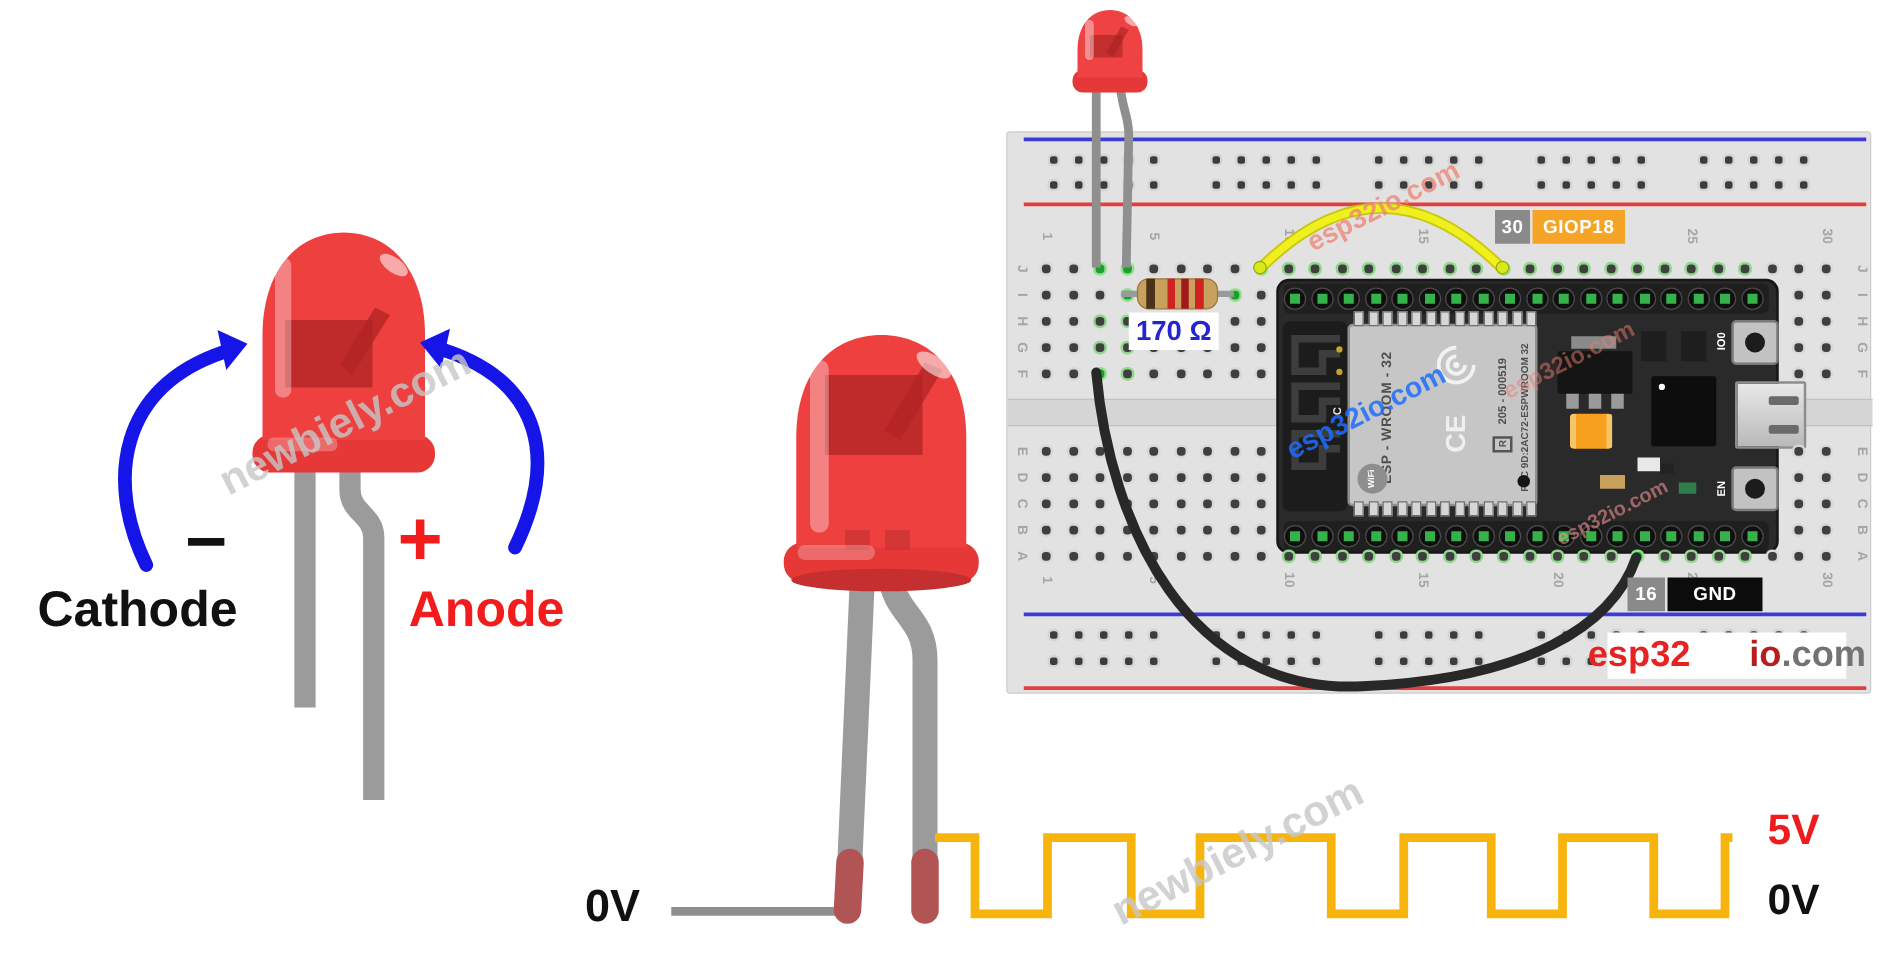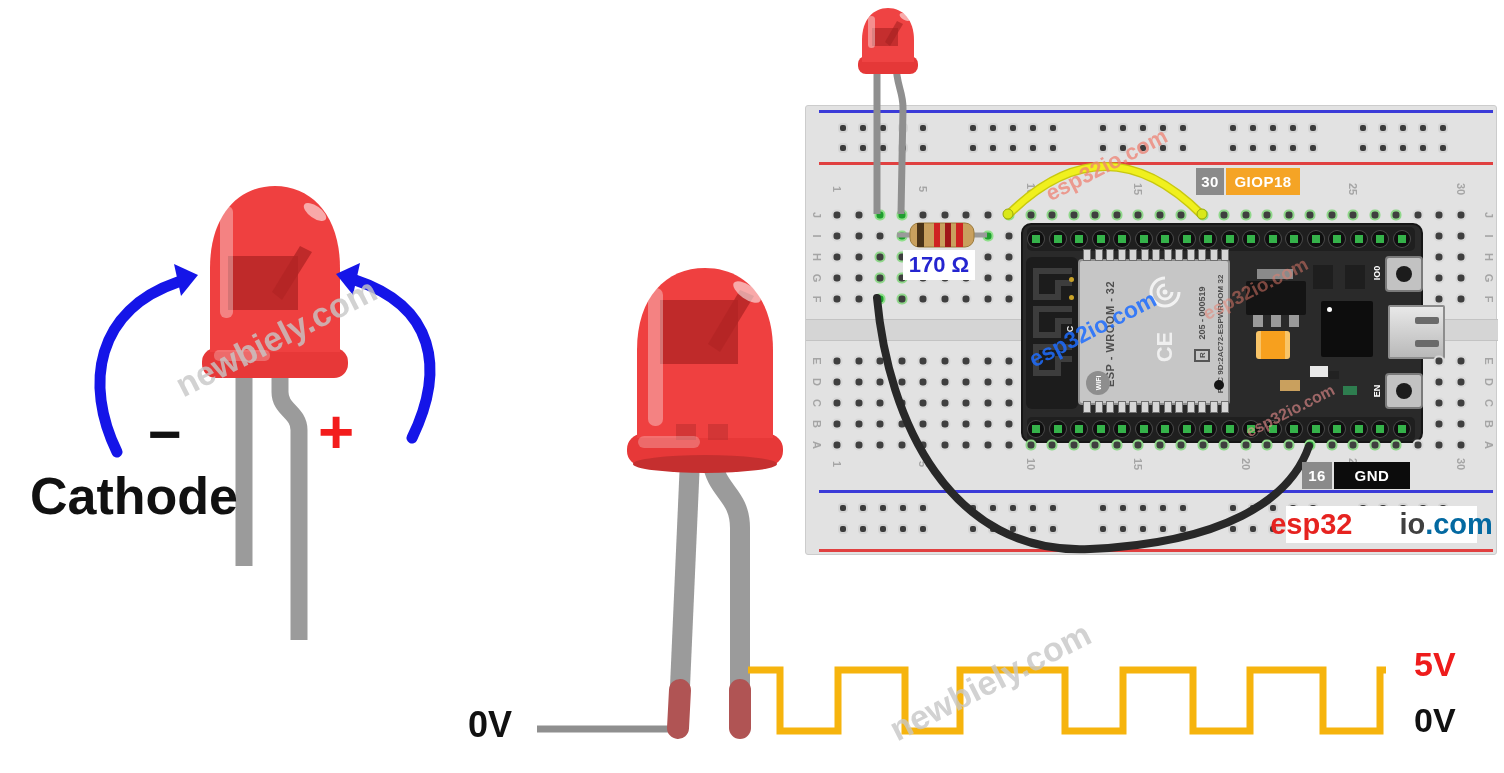--- a/index.html
+++ b/index.html
@@ -561,7 +561,7 @@
 
   <div class="lbl" style="left:148px;top:400px;font-size:58px;color:#111;">−</div>
   <div class="lbl" style="left:318px;top:396px;font-size:62px;color:#f31c1c;">+</div>
-  <div class="lbl" style="left:30px;top:466px;font-size:52px;color:#111;">Cathode</div>
+  <div class="lbl" style="left:30px;top:466px;font-size:40px;color:#111;">Cathode</div>
 
   <div class="lbl" style="left:468px;top:704px;font-size:36px;color:#111;">0V</div>
   <div class="lbl" style="left:1414px;top:645px;font-size:34px;color:#ee1c1c;">5V</div>

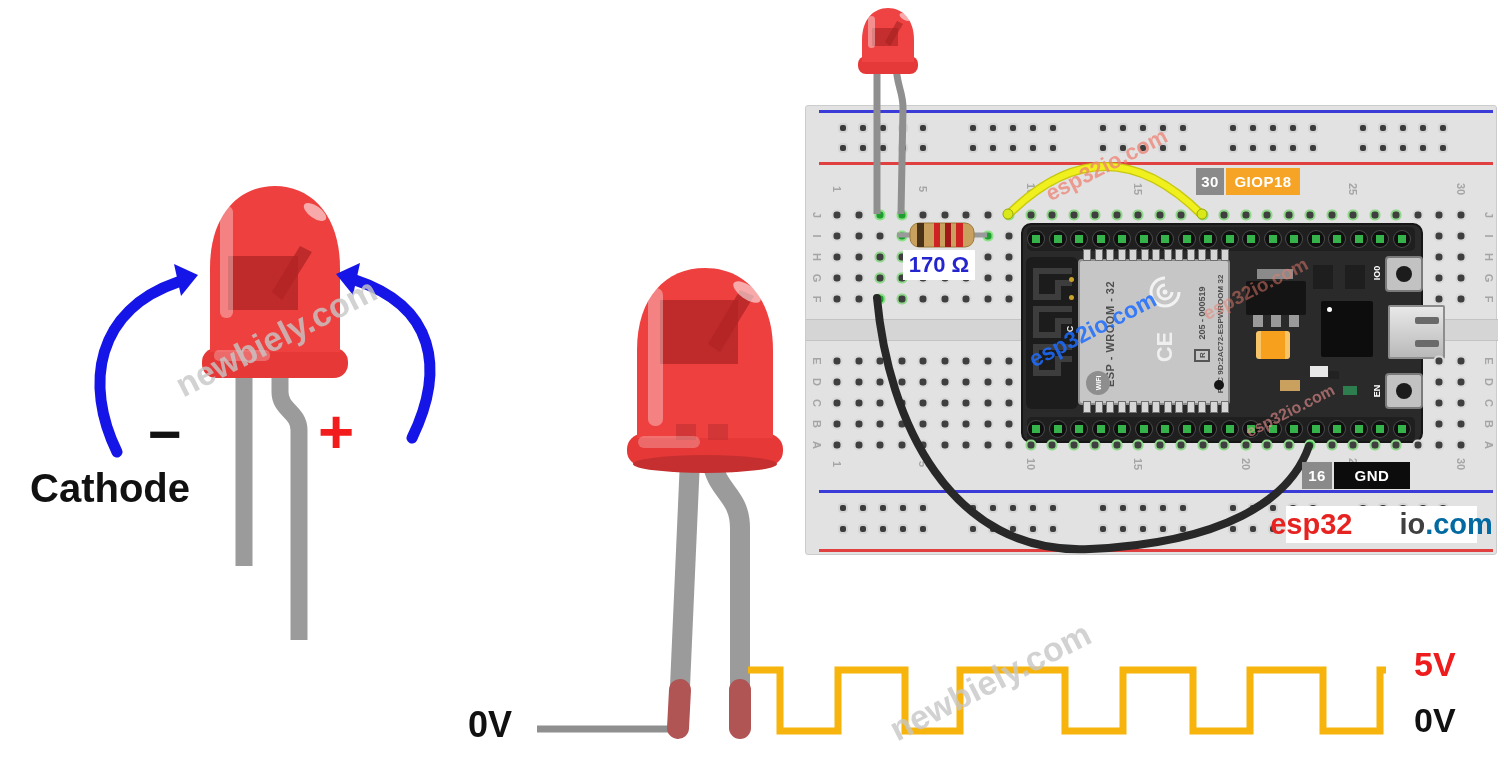--- a/index.html
+++ b/index.html
@@ -562,6 +562,7 @@
   <div class="lbl" style="left:148px;top:400px;font-size:58px;color:#111;">−</div>
   <div class="lbl" style="left:318px;top:396px;font-size:62px;color:#f31c1c;">+</div>
   <div class="lbl" style="left:30px;top:466px;font-size:40px;color:#111;">Cathode</div>
+  <div class="lbl" style="left:327px;top:466px;font-size:40px;color:#f31c1c;">Anode</div>
 
   <div class="lbl" style="left:468px;top:704px;font-size:36px;color:#111;">0V</div>
   <div class="lbl" style="left:1414px;top:645px;font-size:34px;color:#ee1c1c;">5V</div>

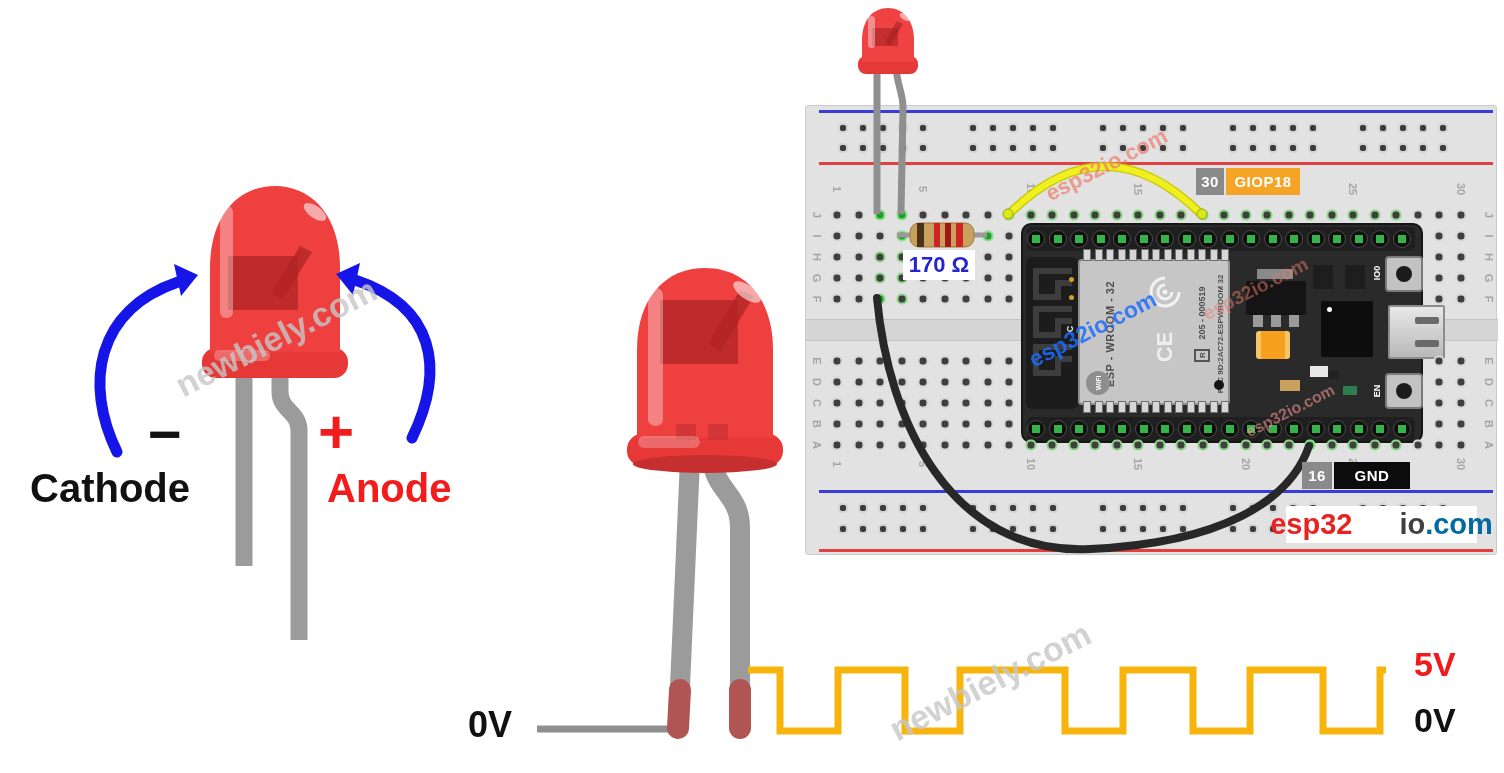--- a/index.html
+++ b/index.html
@@ -555,7 +555,7 @@
 
   <div class="logo">
     <span style="color:#e62320;">esp32</span>
-      <span style="color:#404040;margin-left:47px;">io</span>
+      <span style="color:#b91c1c;margin-left:47px;">io</span>
       <span style="color:#0369a1;">.com</span>
   </div>
 

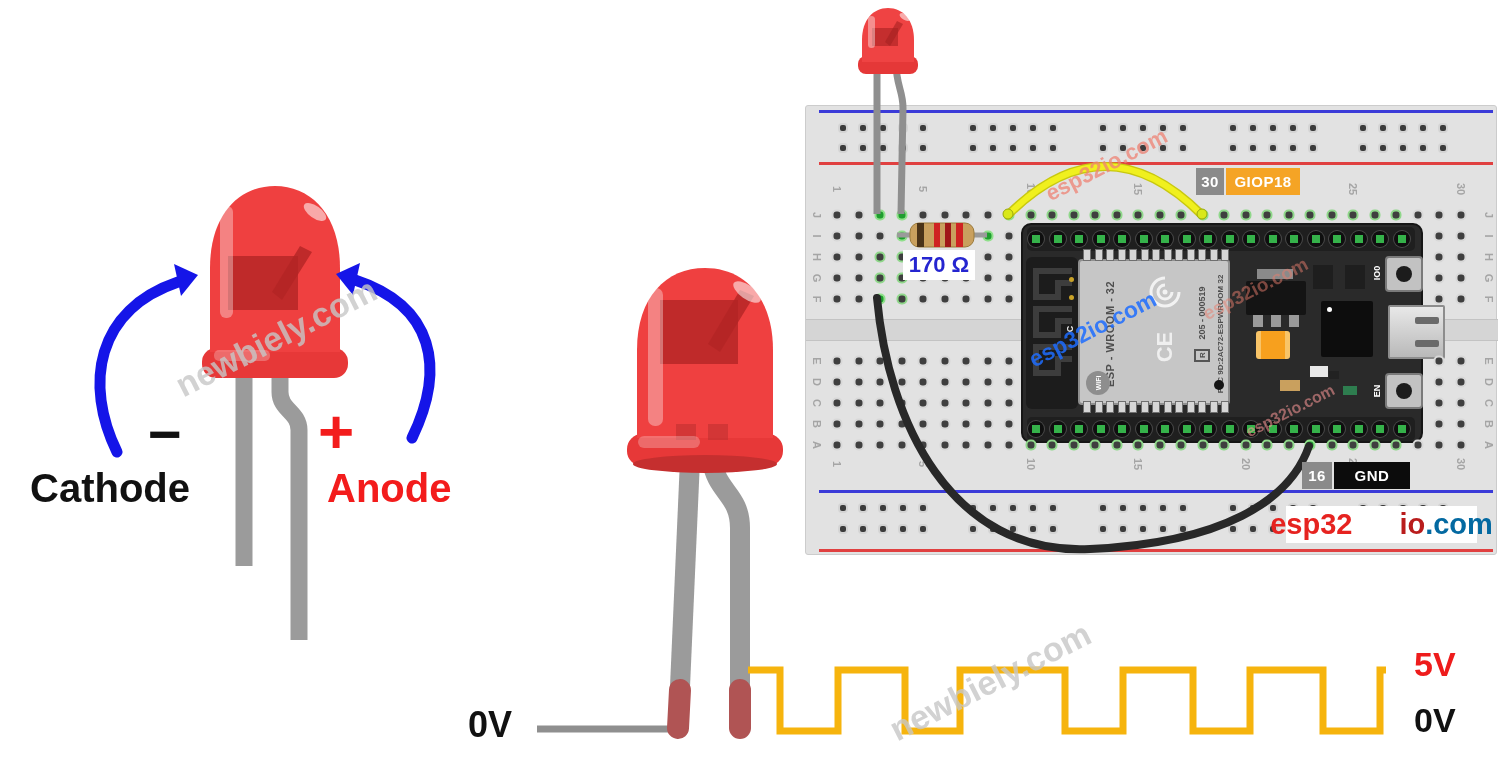--- a/index.html
+++ b/index.html
@@ -556,7 +556,7 @@
   <div class="logo">
     <span style="color:#e62320;">esp32</span>
       <span style="color:#b91c1c;margin-left:47px;">io</span>
-      <span style="color:#0369a1;">.com</span>
+      <span style="color:#737373;">.com</span>
   </div>
 
   <div class="lbl" style="left:148px;top:400px;font-size:58px;color:#111;">−</div>

